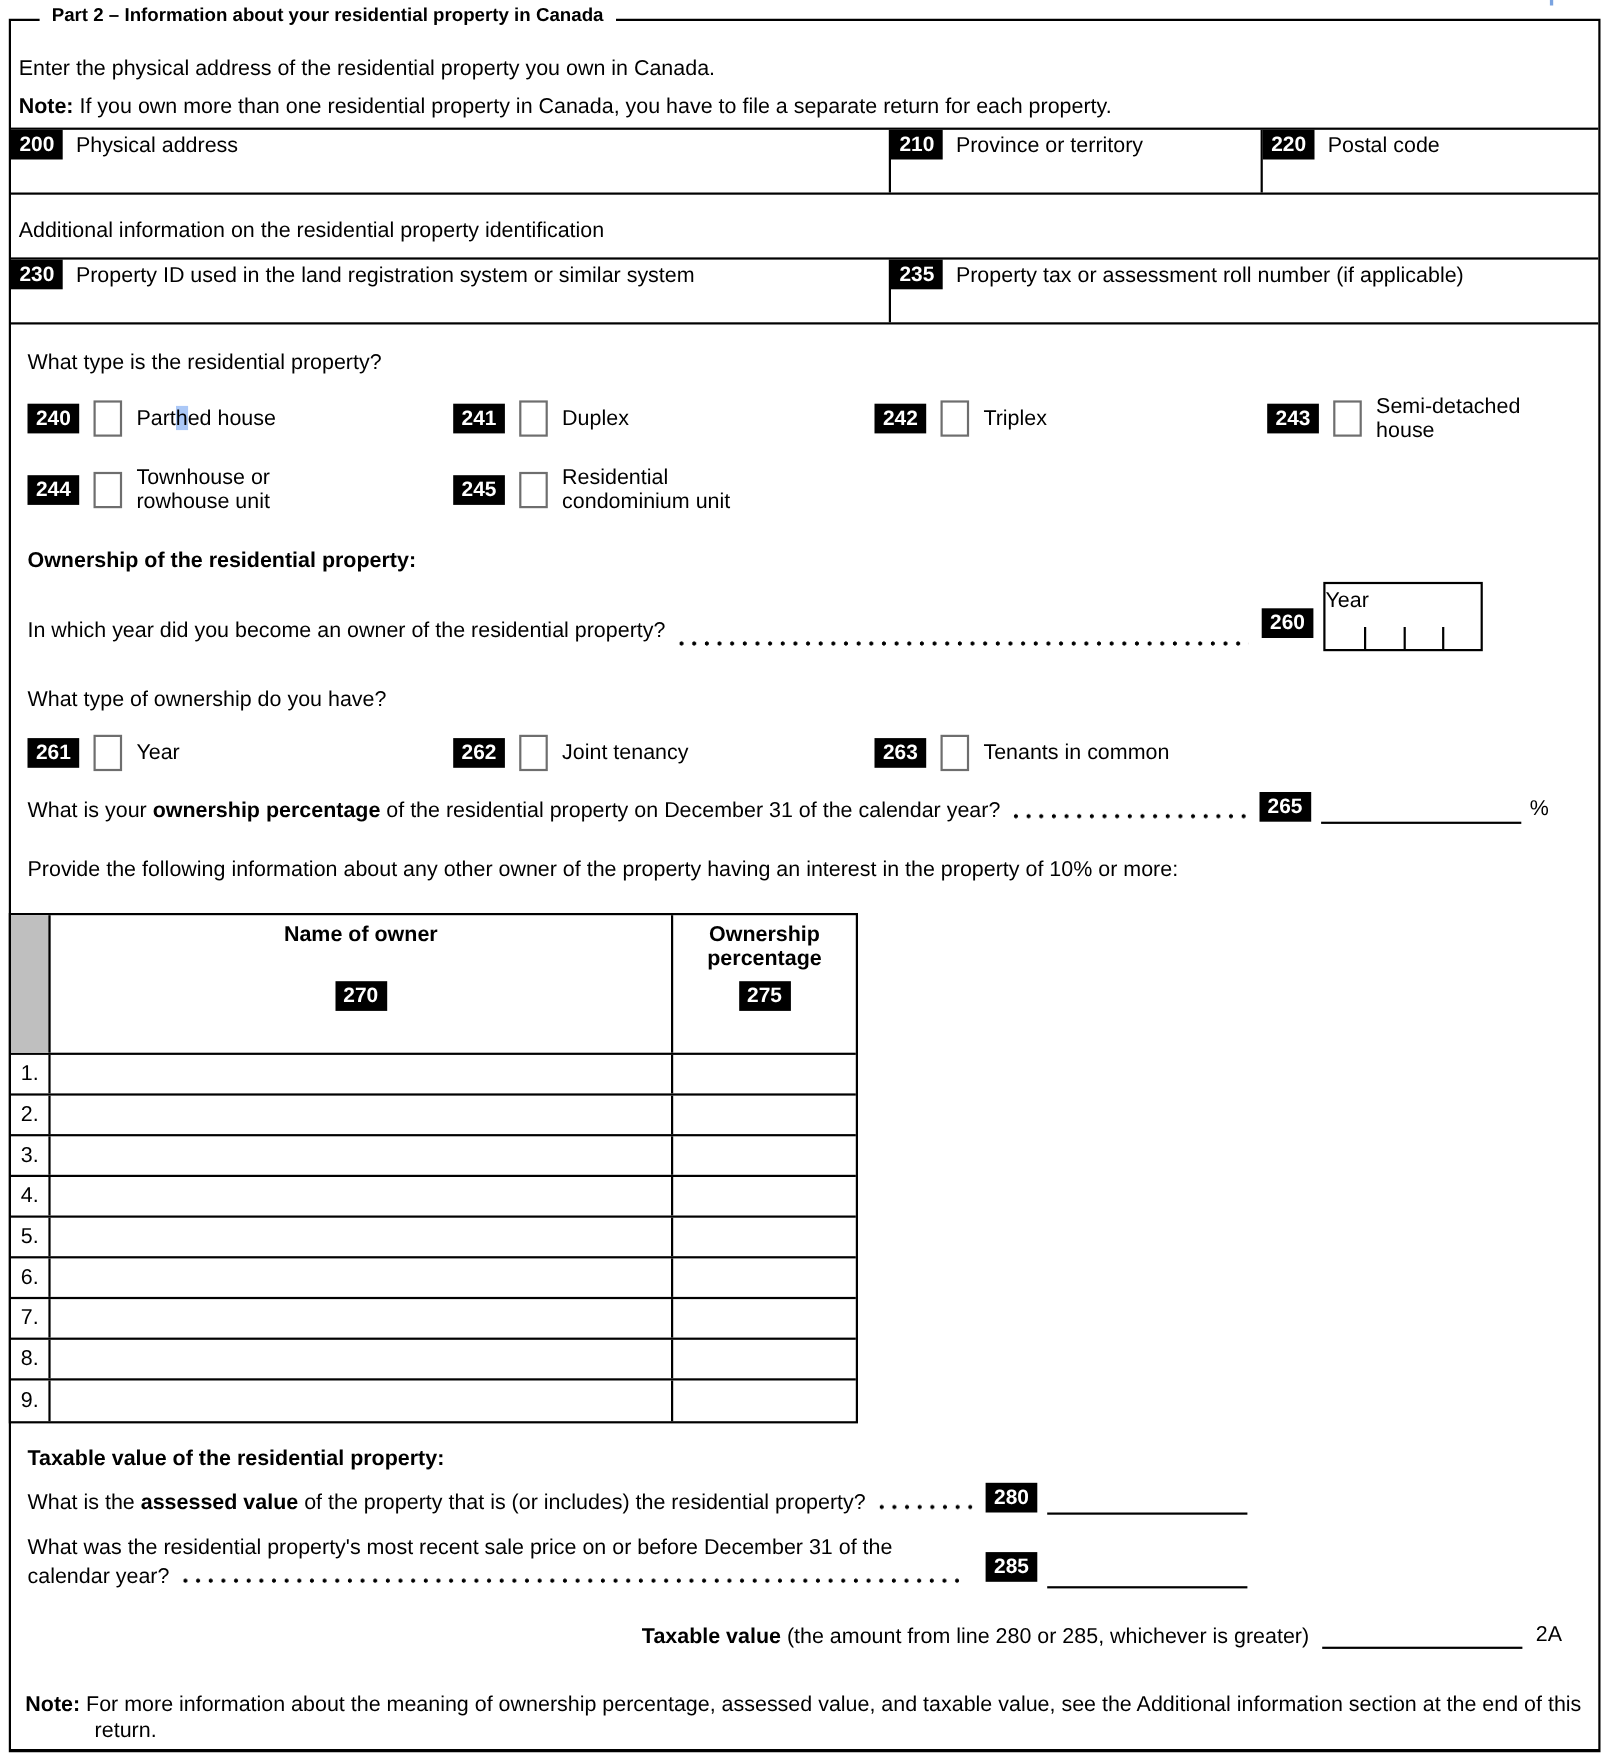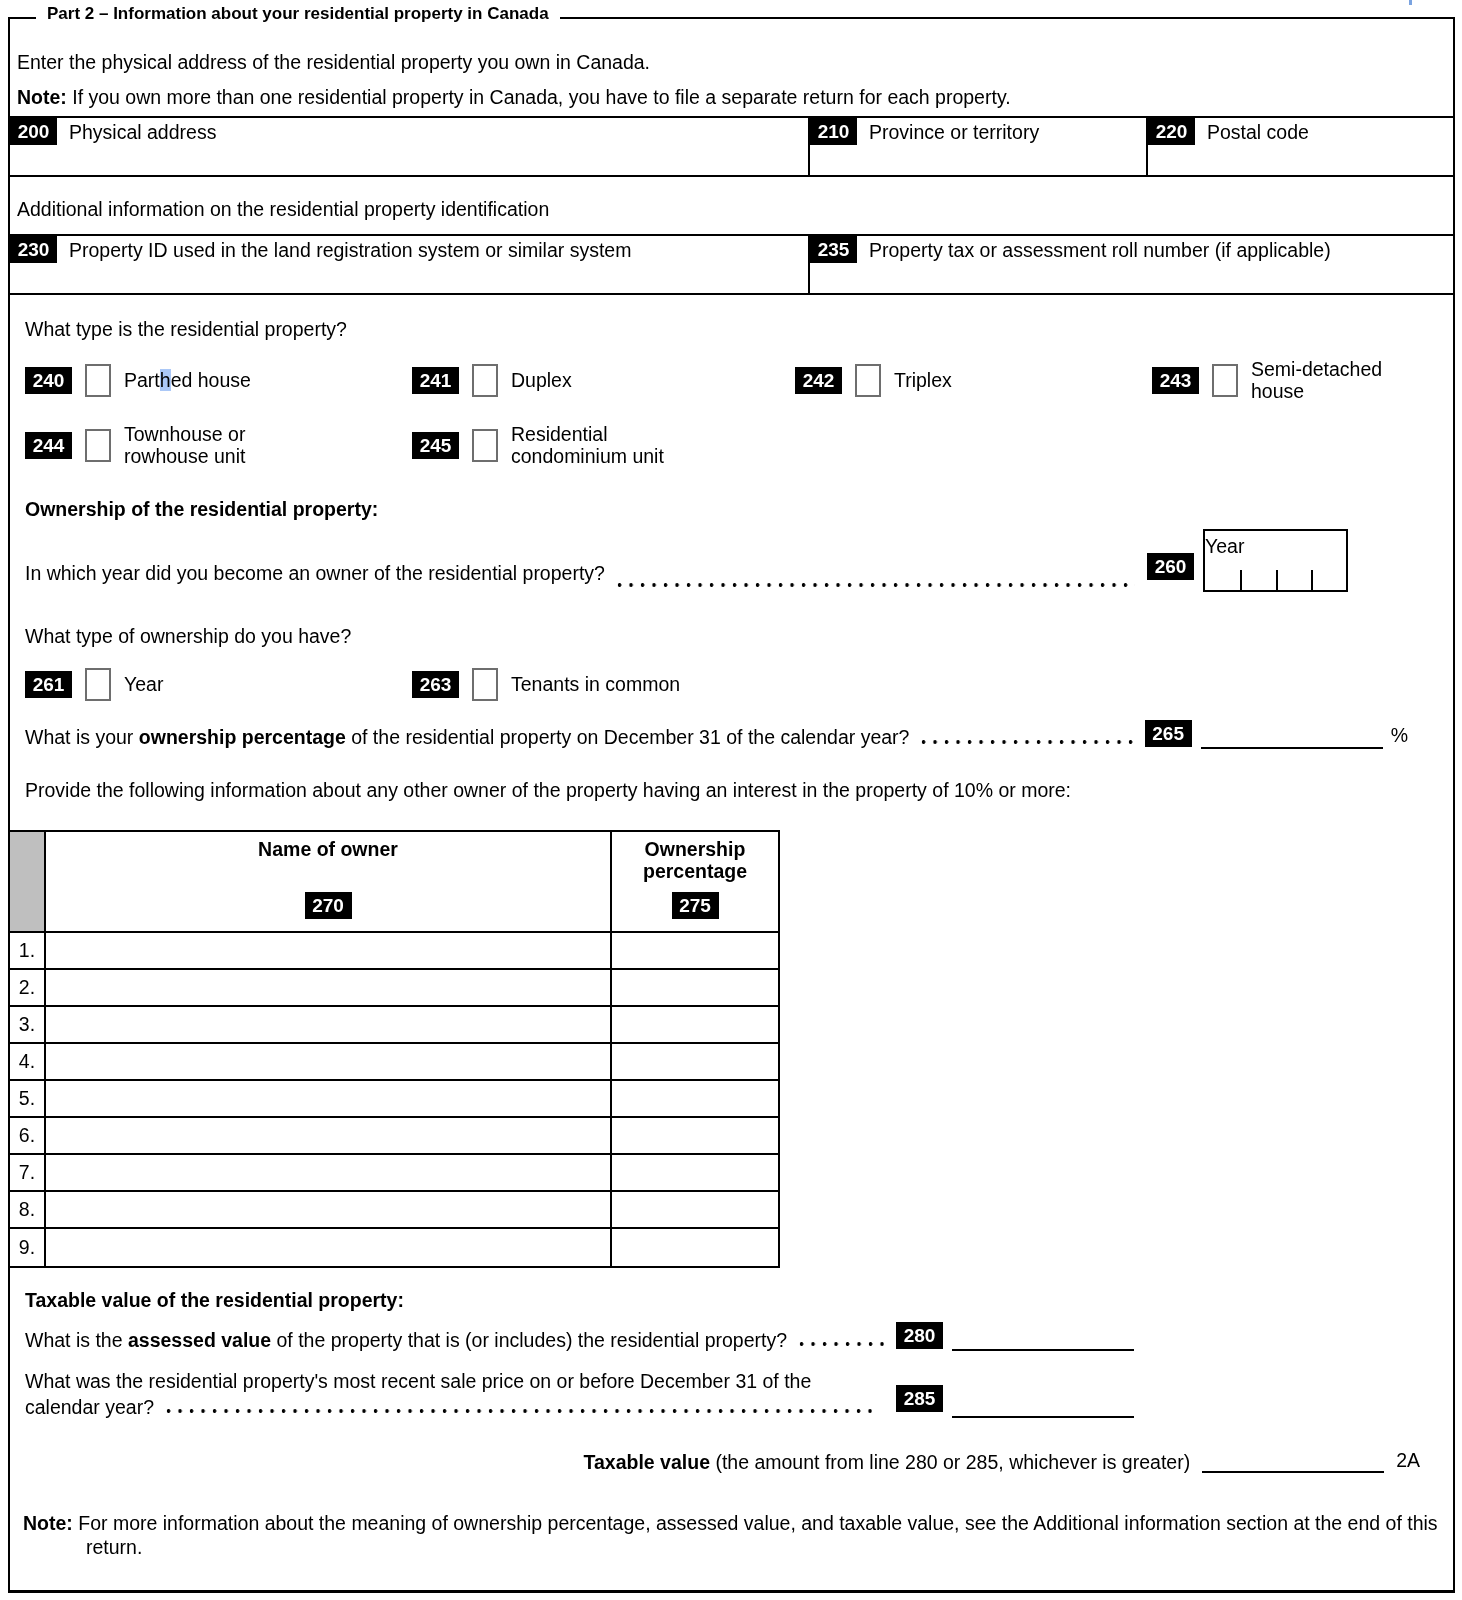--- a/index.html
+++ b/index.html
@@ -225,6 +225,11 @@
         <div class="checkbox"></div>
         <span class="cb-label">Year</span>
       </div>
+      <div class="cb-item col-2">
+        <span class="badge">262</span>
+        <div class="checkbox"></div>
+        <span class="cb-label">Joint tenancy</span>
+      </div>
       <div class="cb-item col-3">
         <span class="badge">263</span>
         <div class="checkbox"></div>

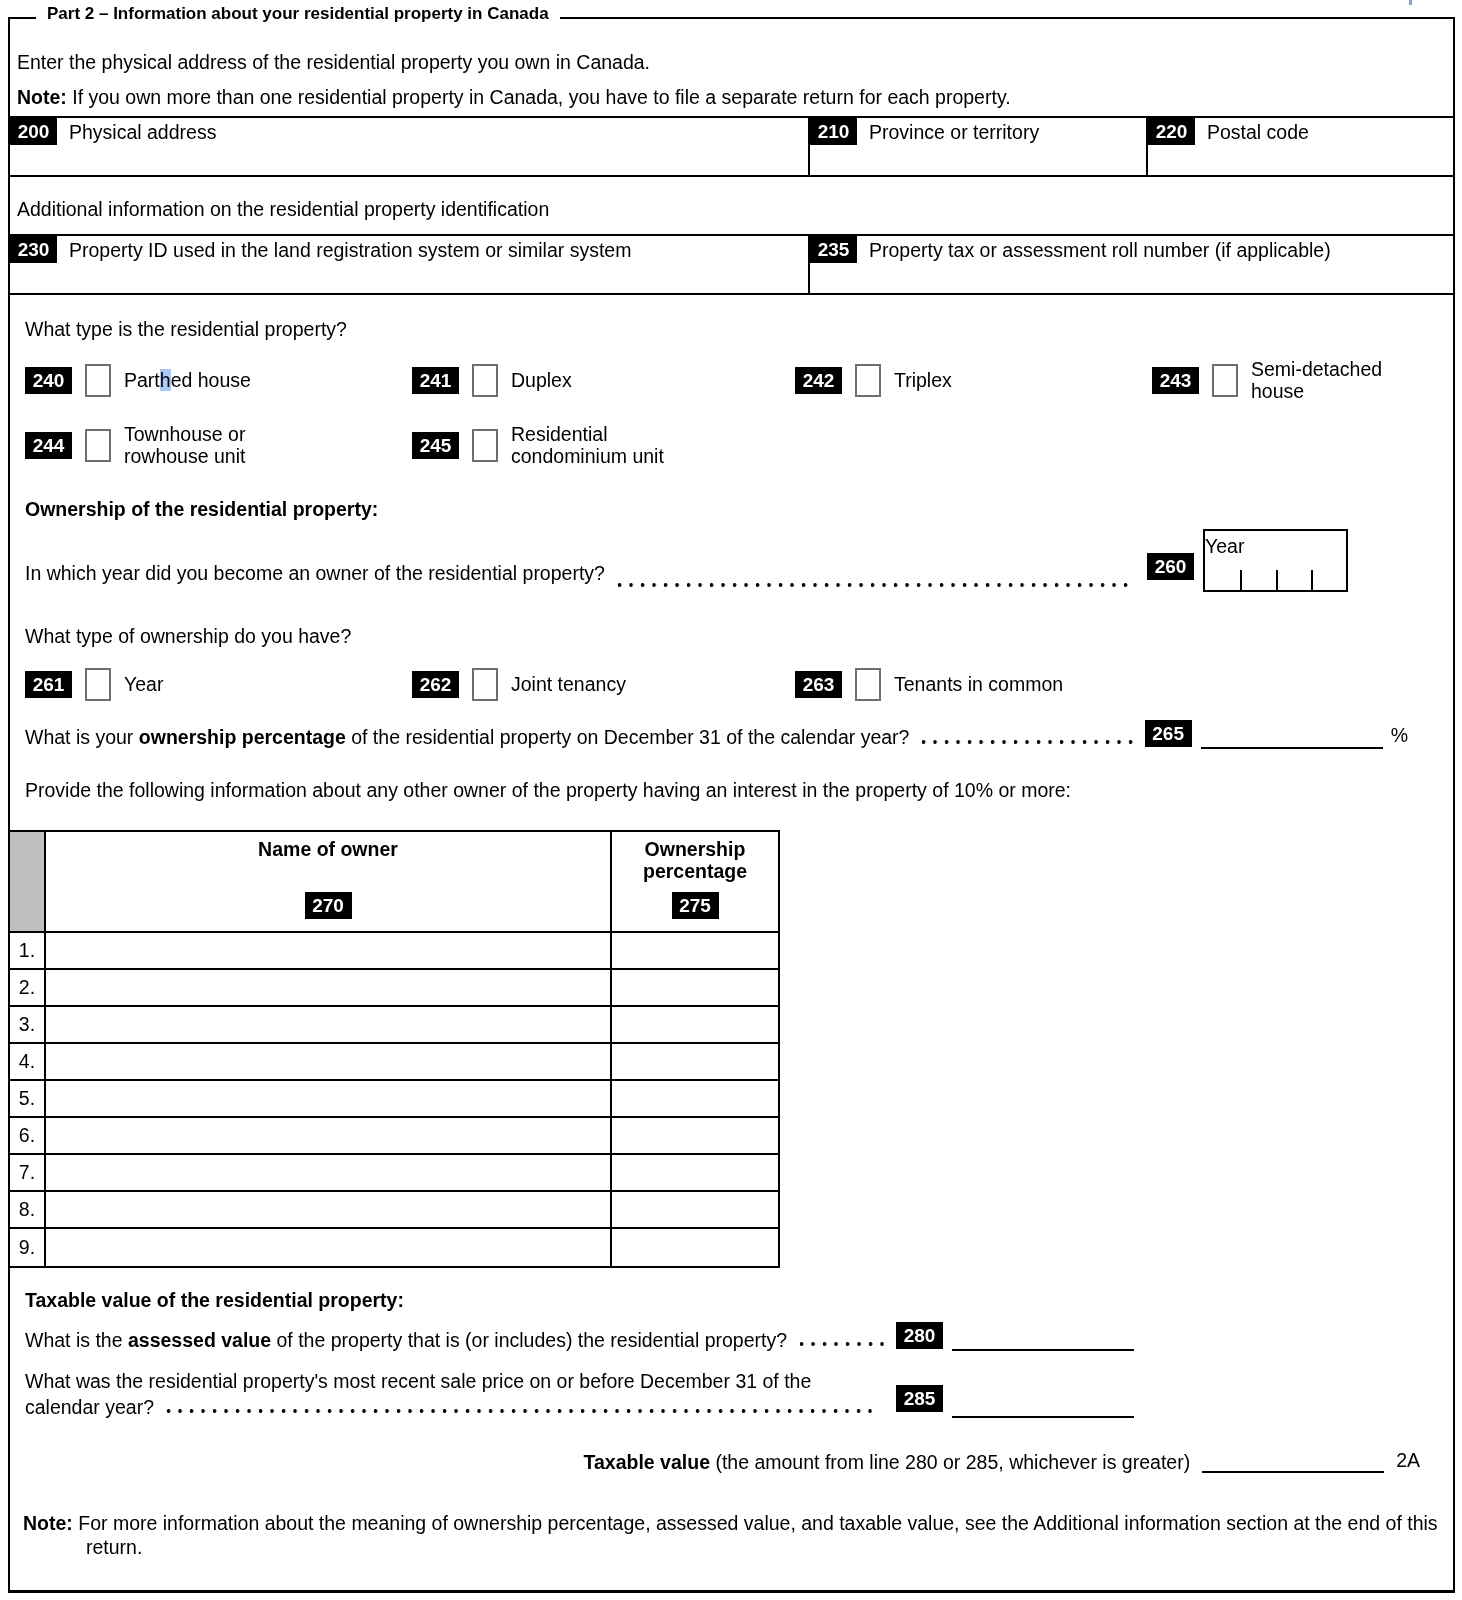--- a/index.html
+++ b/index.html
@@ -92,7 +92,7 @@
 
   
   .owners-table { margin:29px 0 0 -8px; width:772px; border:2px solid #000; }
-  .t-header { display:flex; height:101px; border-bottom:2px solid #000; }
+  .t-header { display:flex; height:127px; border-bottom:2px solid #000; }
   .th-num { width:36px; background:#bfbfbf; border-right:2px solid #000; }
   .th-name { width:566px; border-right:2px solid #000; display:flex; flex-direction:column; align-items:center; padding-top:7px; }
   .th-pct { flex:1; display:flex; flex-direction:column; align-items:center; padding-top:7px; }

